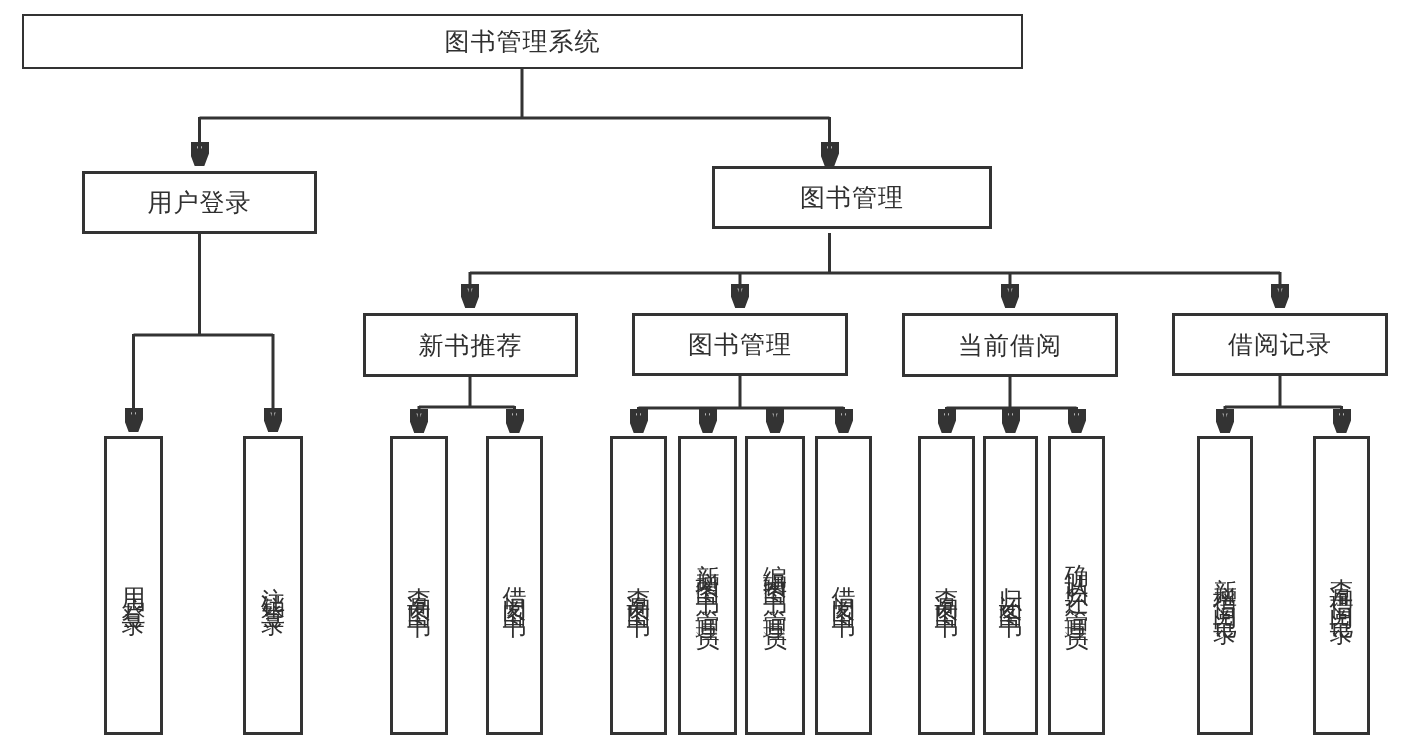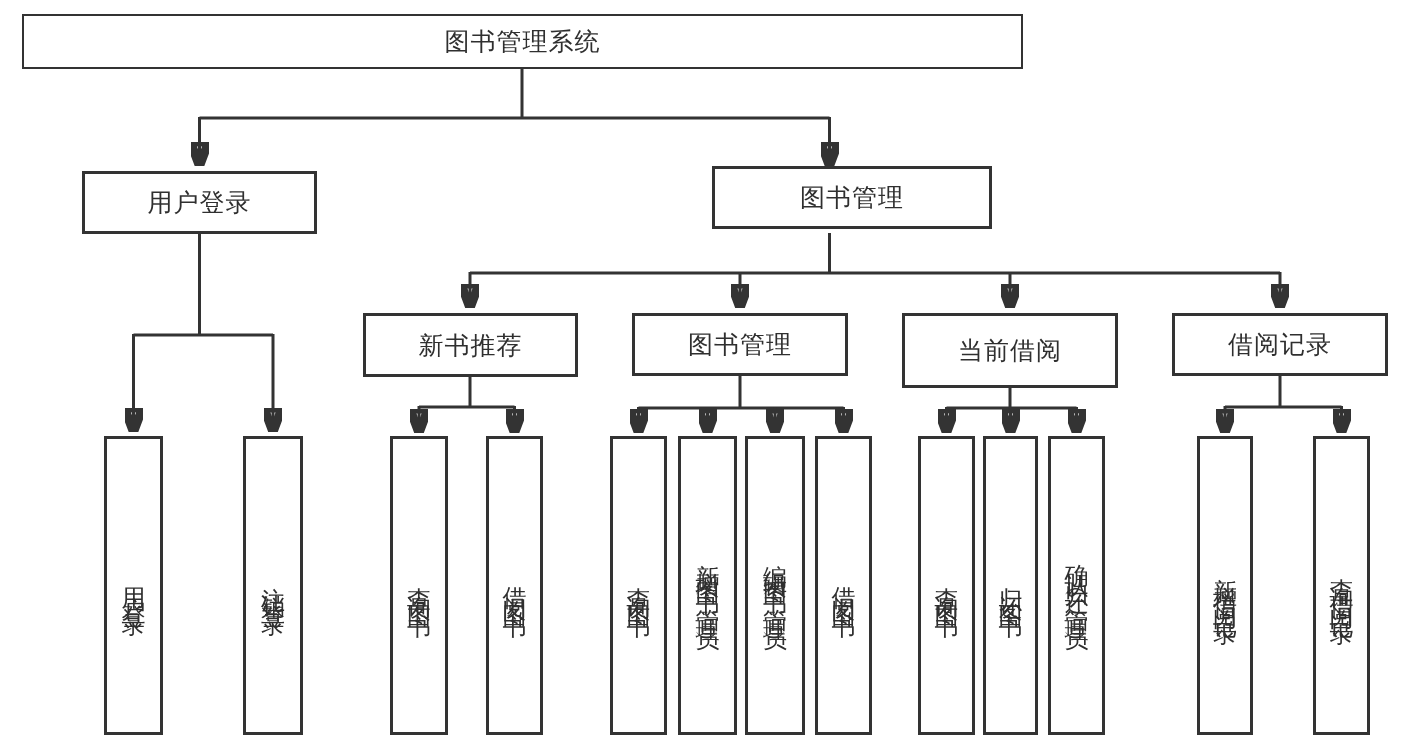--- a/index.html
+++ b/index.html
@@ -135,7 +135,7 @@
   <div class="box hbox" style="left:632px; top:313px; width:216px; height:63px;">
     <span>图书管理</span>
   </div>
-  <div class="box hbox" style="left:902px; top:313px; width:216px; height:75px;">
+  <div class="box hbox" style="left:902px; top:313px; width:216px; height:64px;">
     <span>当前借阅</span>
   </div>
   <div class="box hbox" style="left:1172px; top:313px; width:216px; height:63px;">

